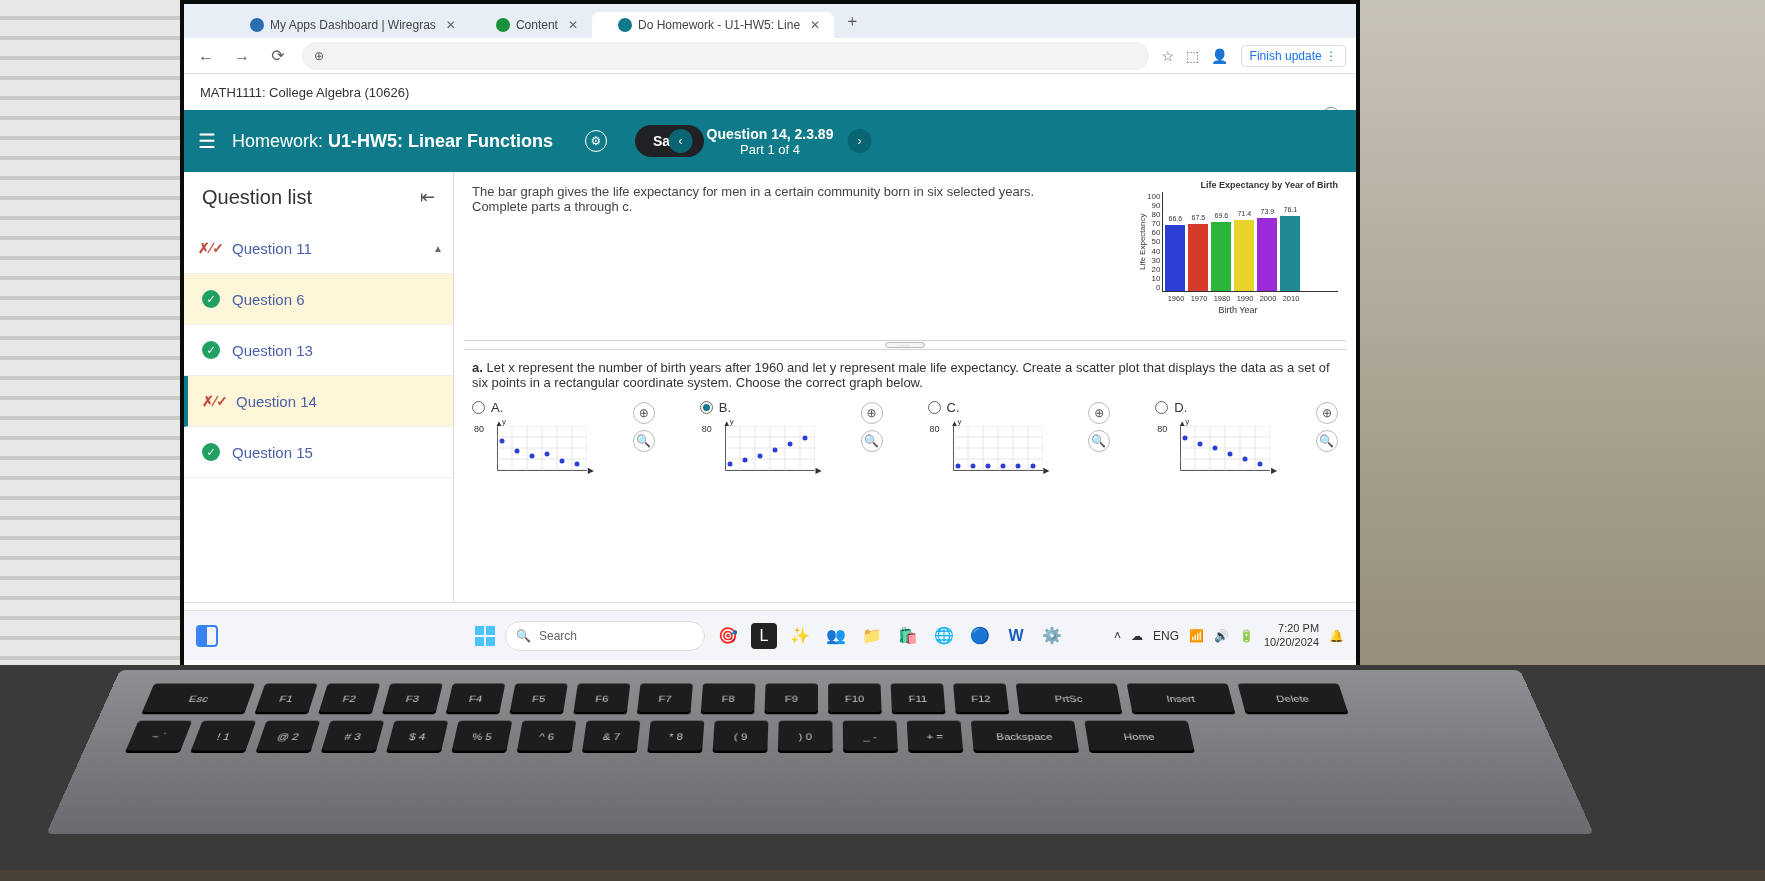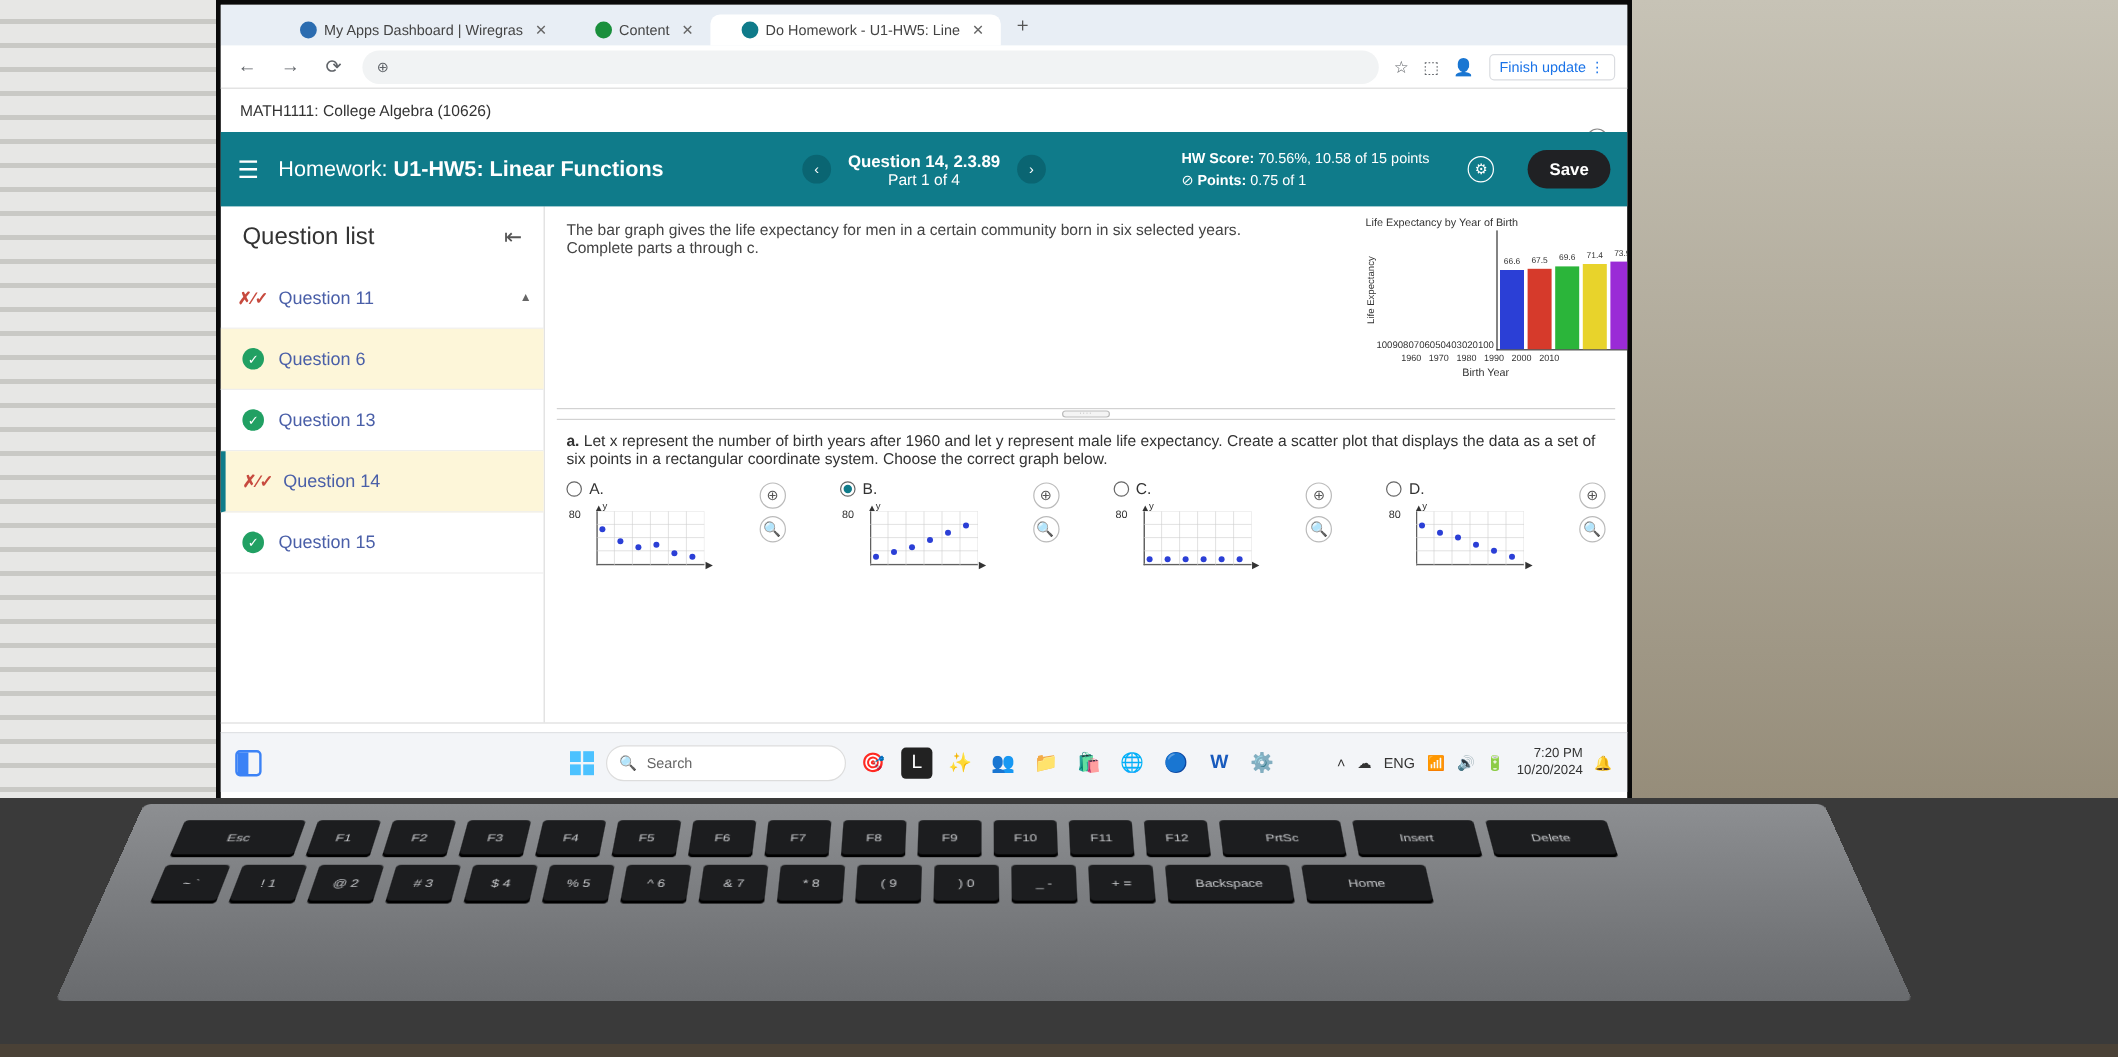--- a/index.html
+++ b/index.html
@@ -186,10 +186,6 @@
         <div>Part 1 of 4</div>
       </div>
       <span class="arrow-circ">›</span>
-    </div>
-    <div class="score-block">
-      <div><span class="lbl">HW Score:</span> <span>70.56%, 10.58 of 15 points</span></div>
-      <div>⊘ <span class="lbl">Points:</span> <span>0.75 of 1</span></div>
     </div>
     <span class="gear">⚙</span>
     <span class="save-btn">Save</span>

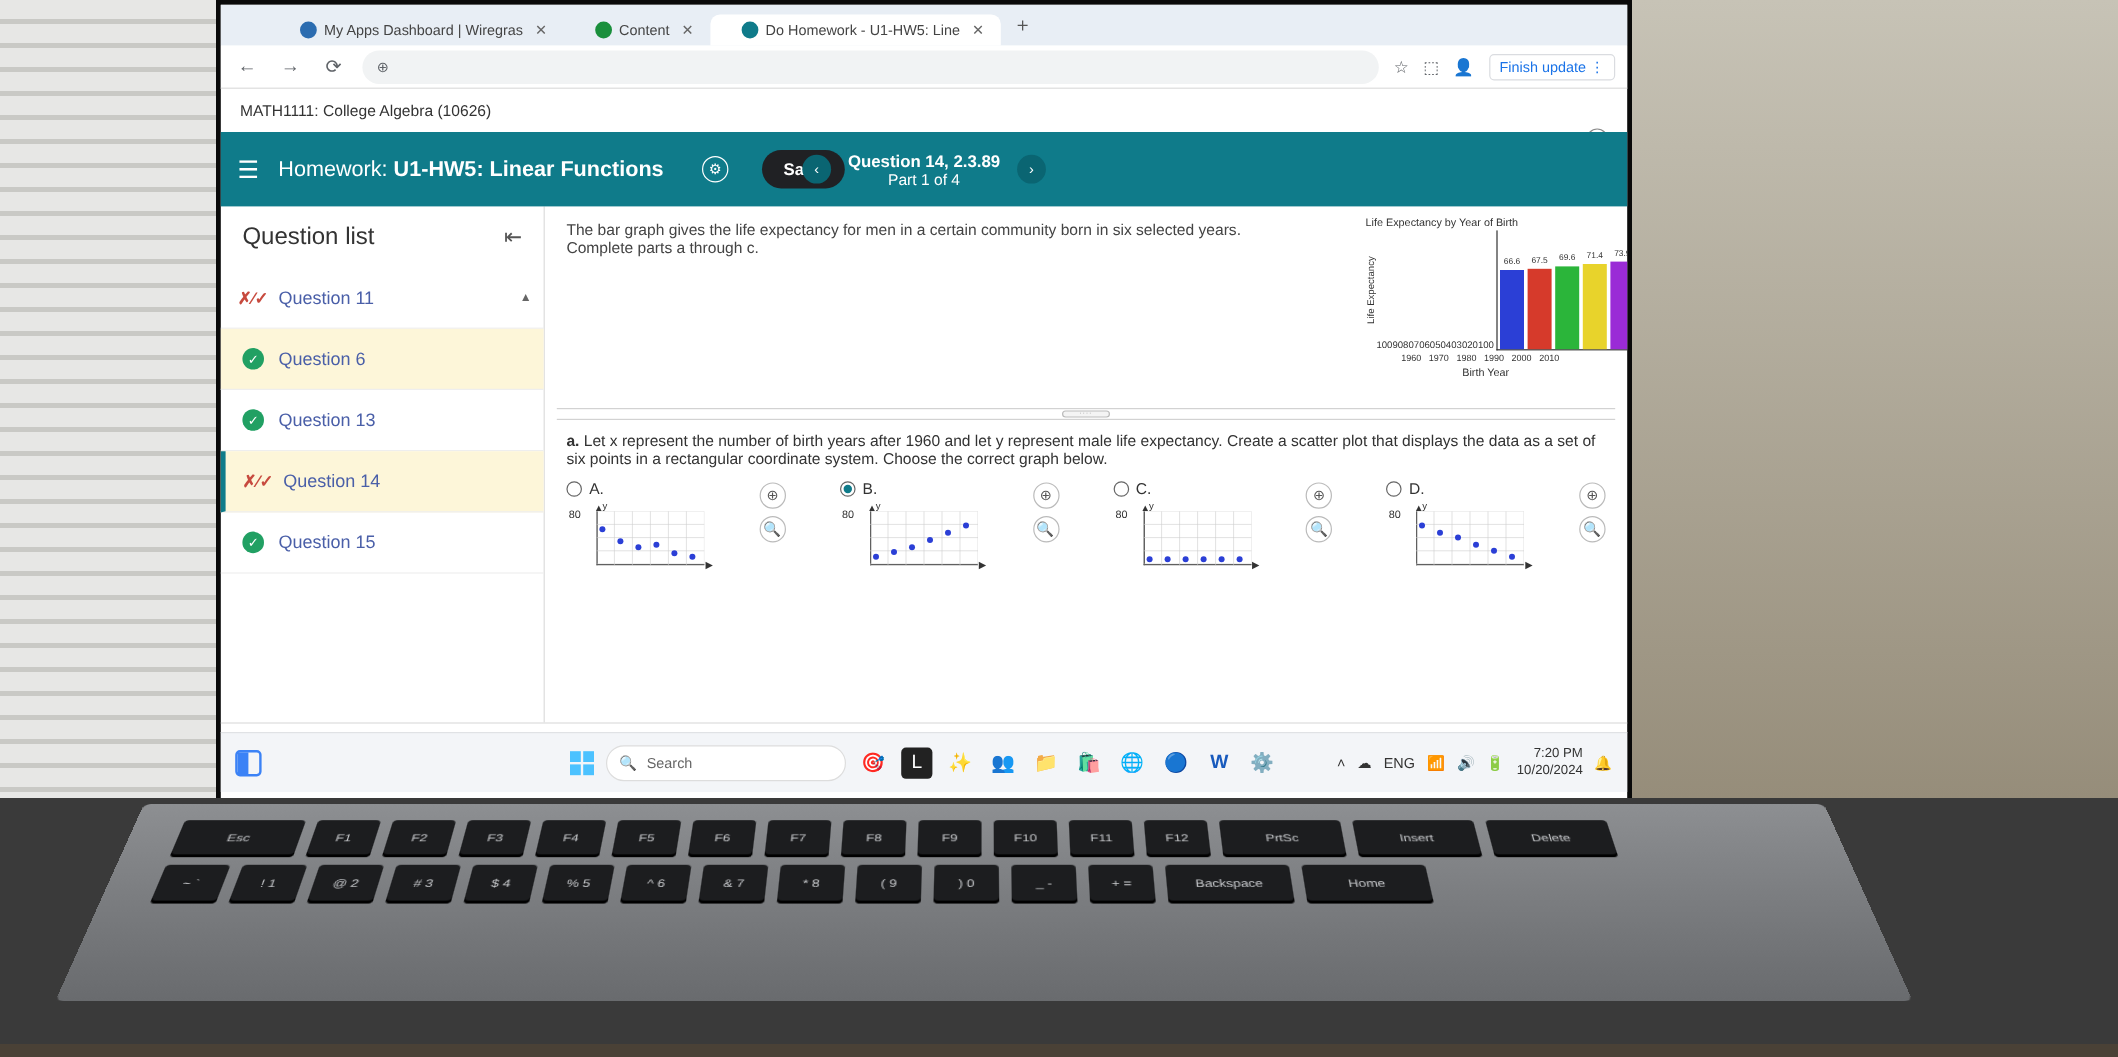--- a/index.html
+++ b/index.html
@@ -60,7 +60,7 @@
 
   
   .bargraph { position: absolute; right: 18px; top: 8px; width: 200px; height: 140px; font-size: 9px; color: #333; }
-  .bg-title { text-align: left; margin-bottom: 2px; }
+  .bg-title { text-align: right; margin-bottom: 2px; font-weight: bold; }
   .bg-body { display: flex; height: 100px; }
   .bg-ylab { writing-mode: vertical-rl; transform: rotate(180deg); text-align: center; font-size: 8px; }
   .bg-yaxis { display: flex; justify-content: space-between; align-items: flex-end; padding-right: 2px; font-size: 8px; height: 100%; }

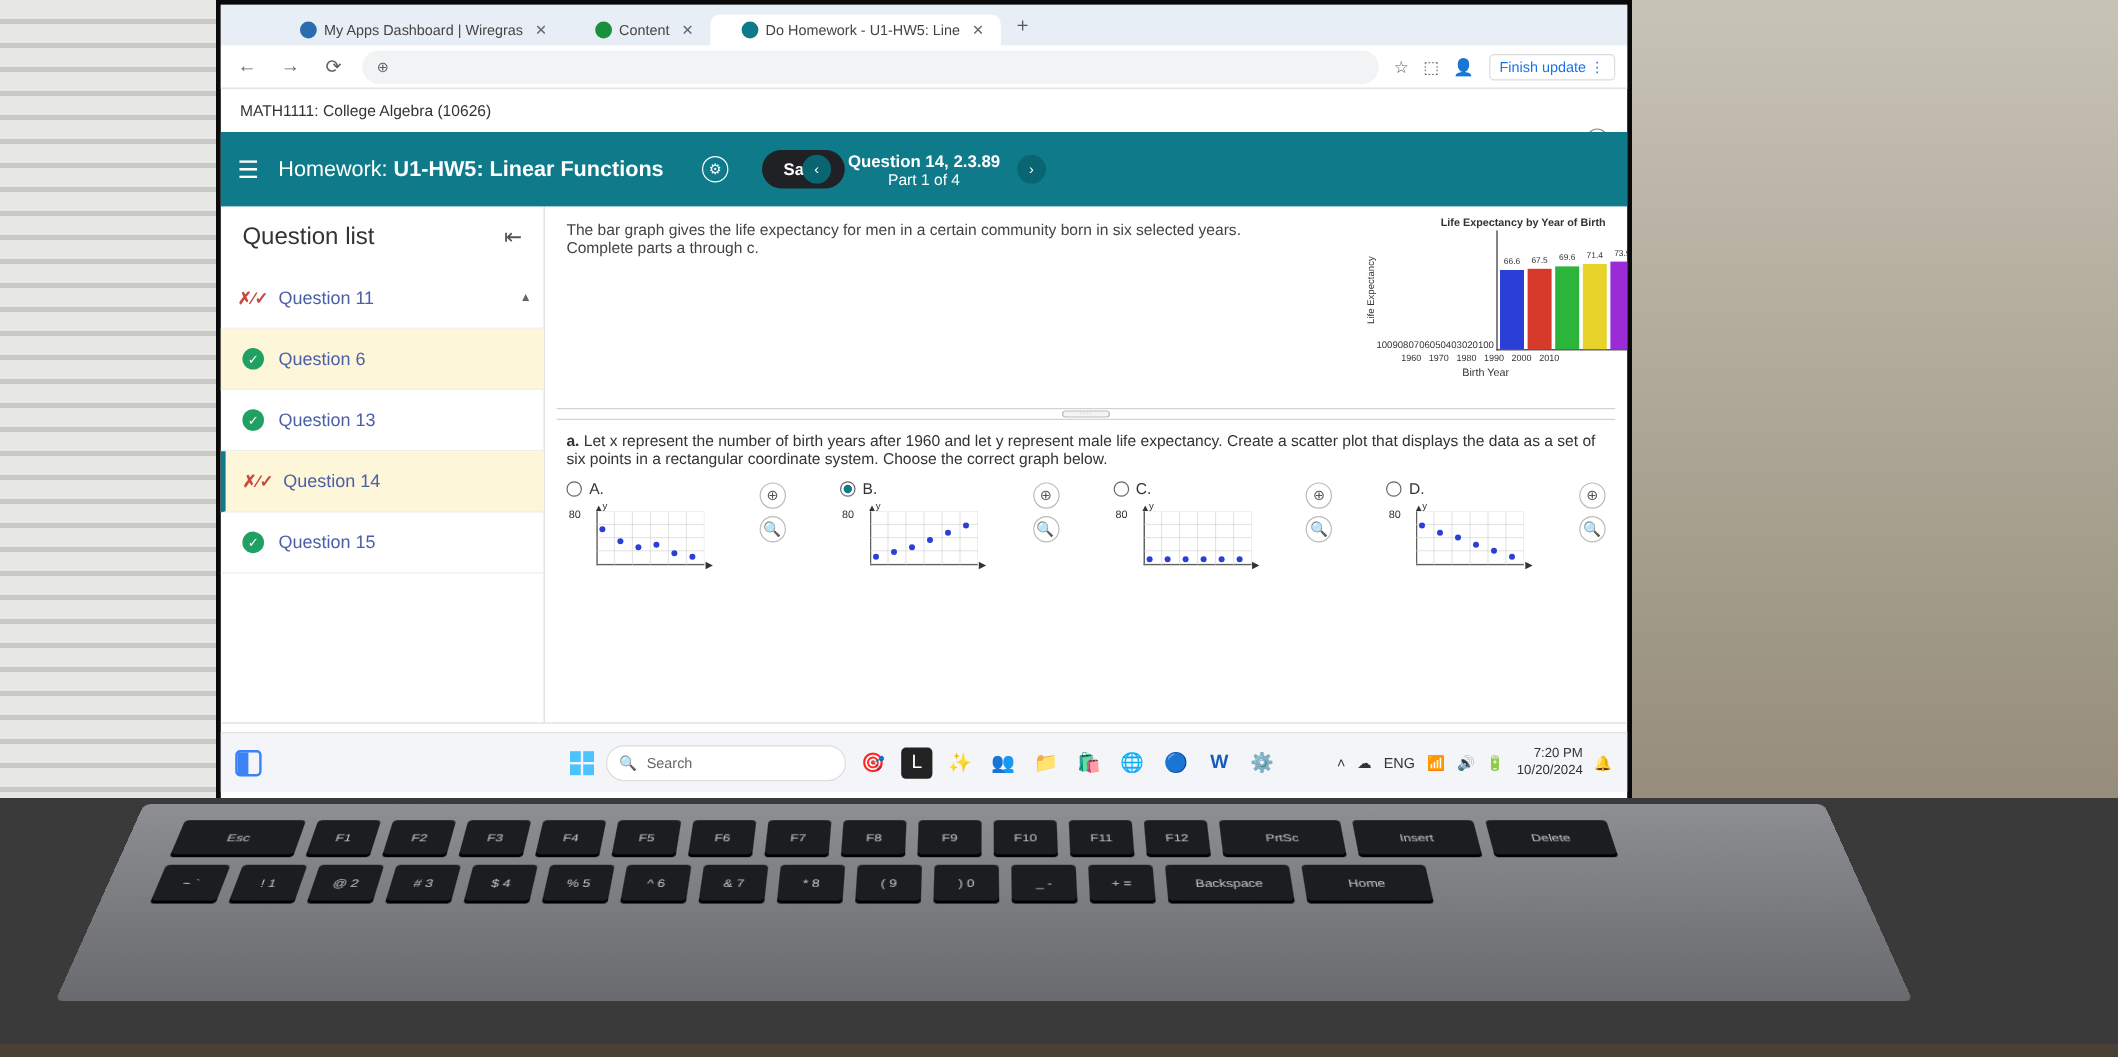--- a/index.html
+++ b/index.html
@@ -63,7 +63,7 @@
   .bg-title { text-align: right; margin-bottom: 2px; font-weight: bold; }
   .bg-body { display: flex; height: 100px; }
   .bg-ylab { writing-mode: vertical-rl; transform: rotate(180deg); text-align: center; font-size: 8px; }
-  .bg-yaxis { display: flex; justify-content: space-between; align-items: flex-end; padding-right: 2px; font-size: 8px; height: 100%; }
+  .bg-yaxis { display: flex; flex-direction: column; justify-content: space-between; align-items: flex-end; padding-right: 2px; font-size: 8px; height: 100%; }
   .bg-plot { flex: 1; border-left: 1px solid #333; border-bottom: 1px solid #333; display: flex; align-items: flex-end; gap: 3px; padding: 0 2px; position: relative; }
   .bar { width: 20px; position: relative; }
   .bar span { position: absolute; top: -10px; left: 50%; transform: translateX(-50%); font-size: 7px; white-space: nowrap; }

